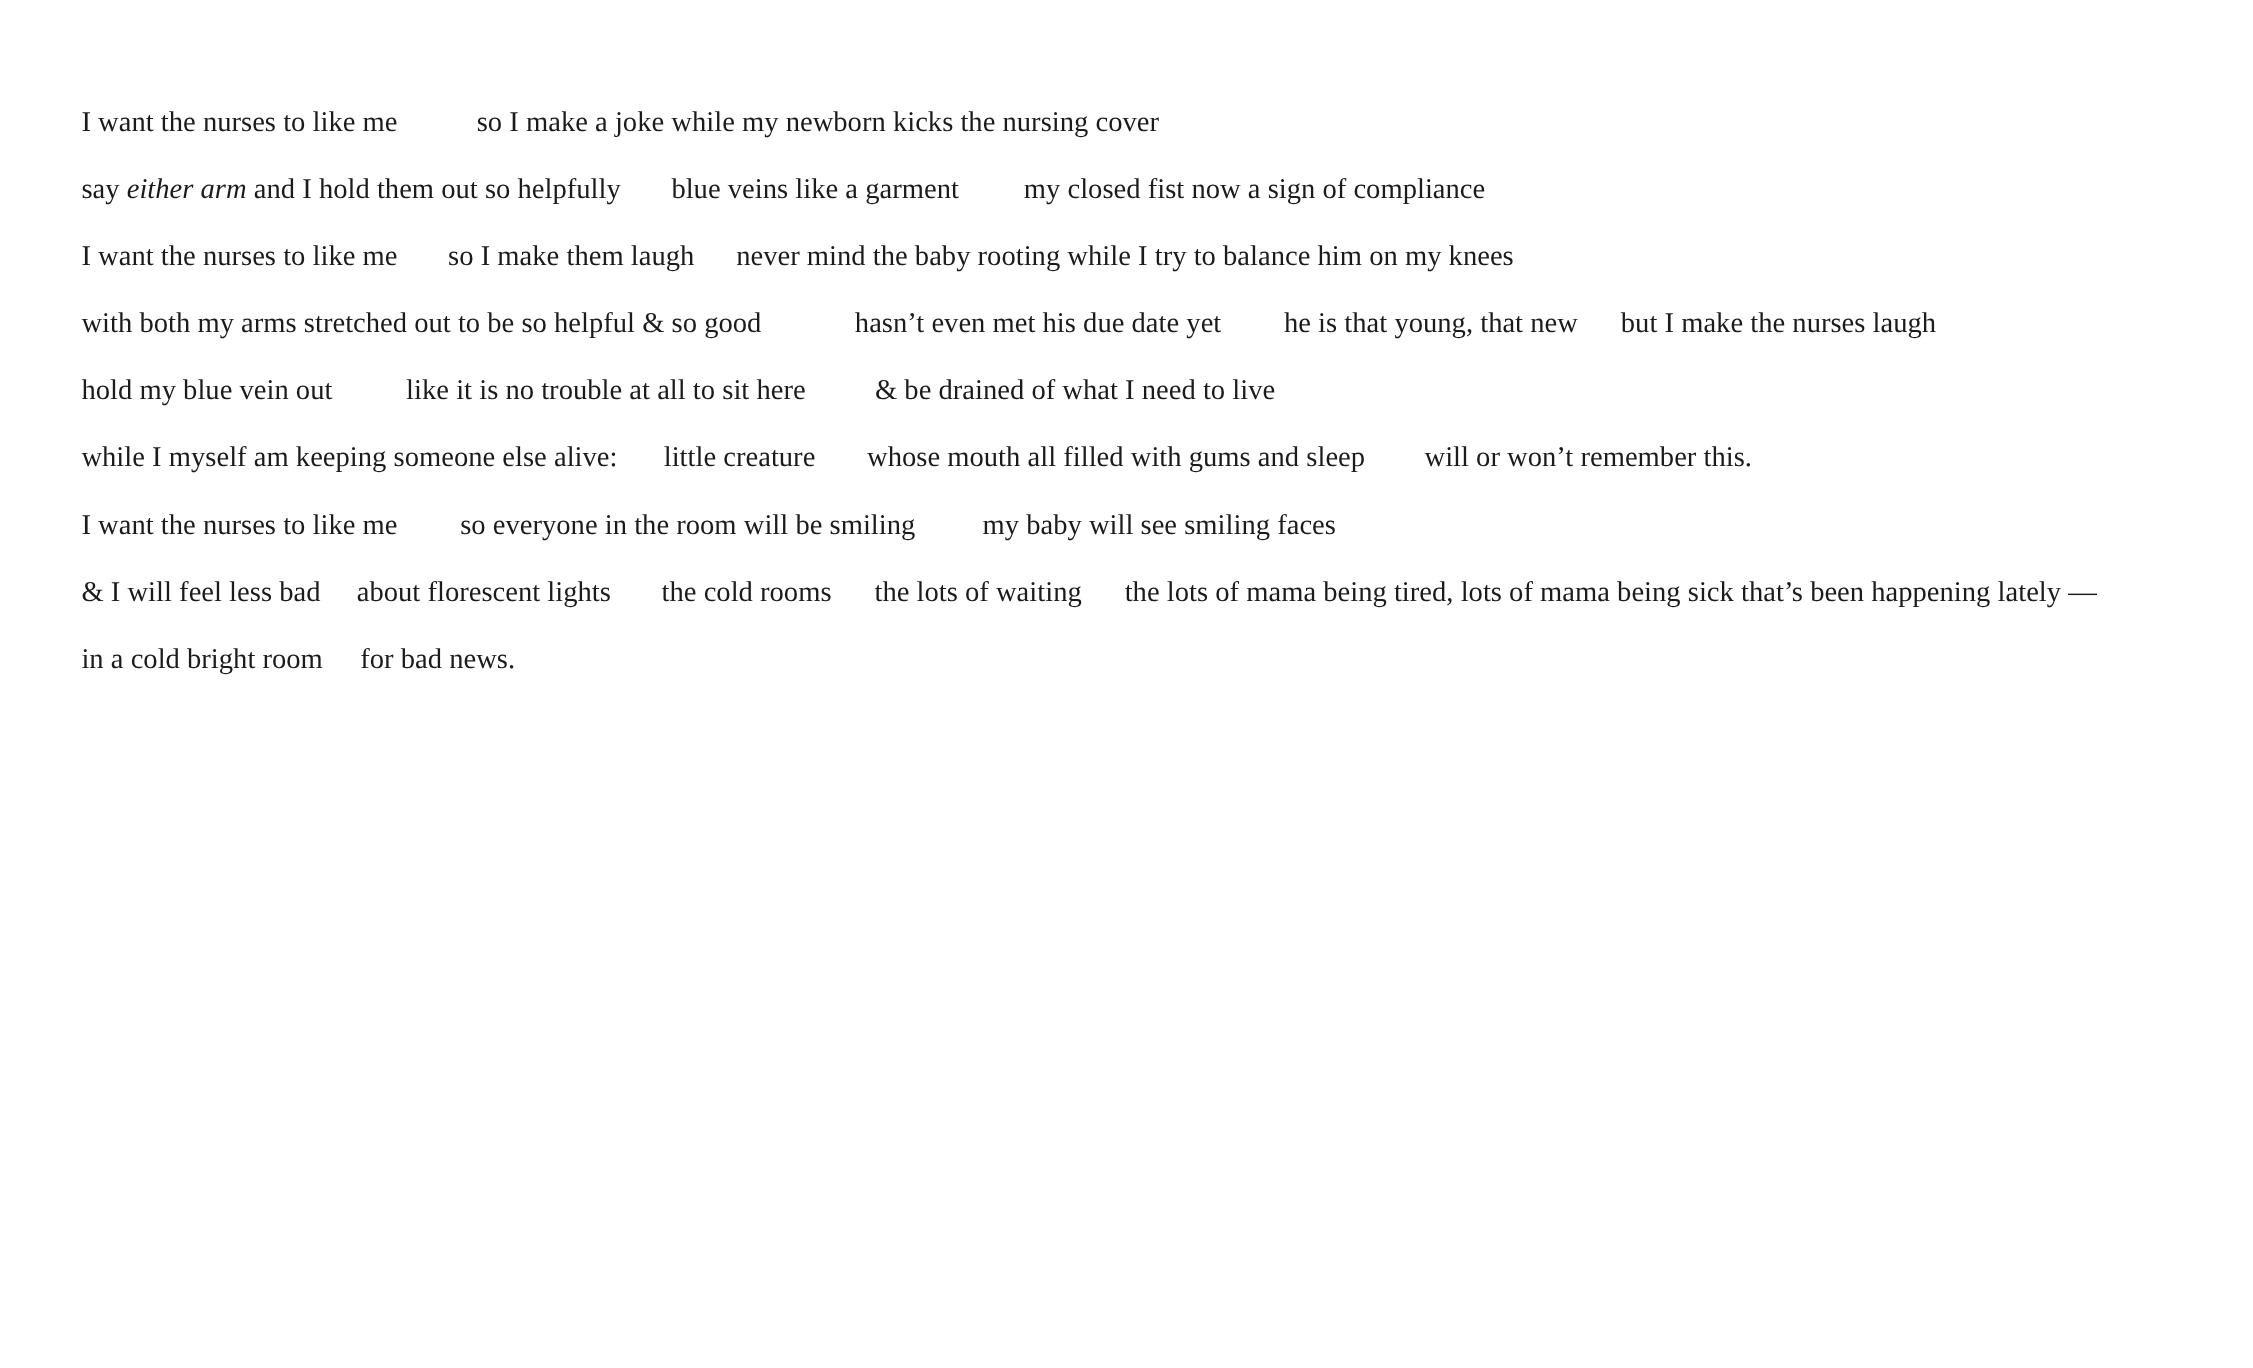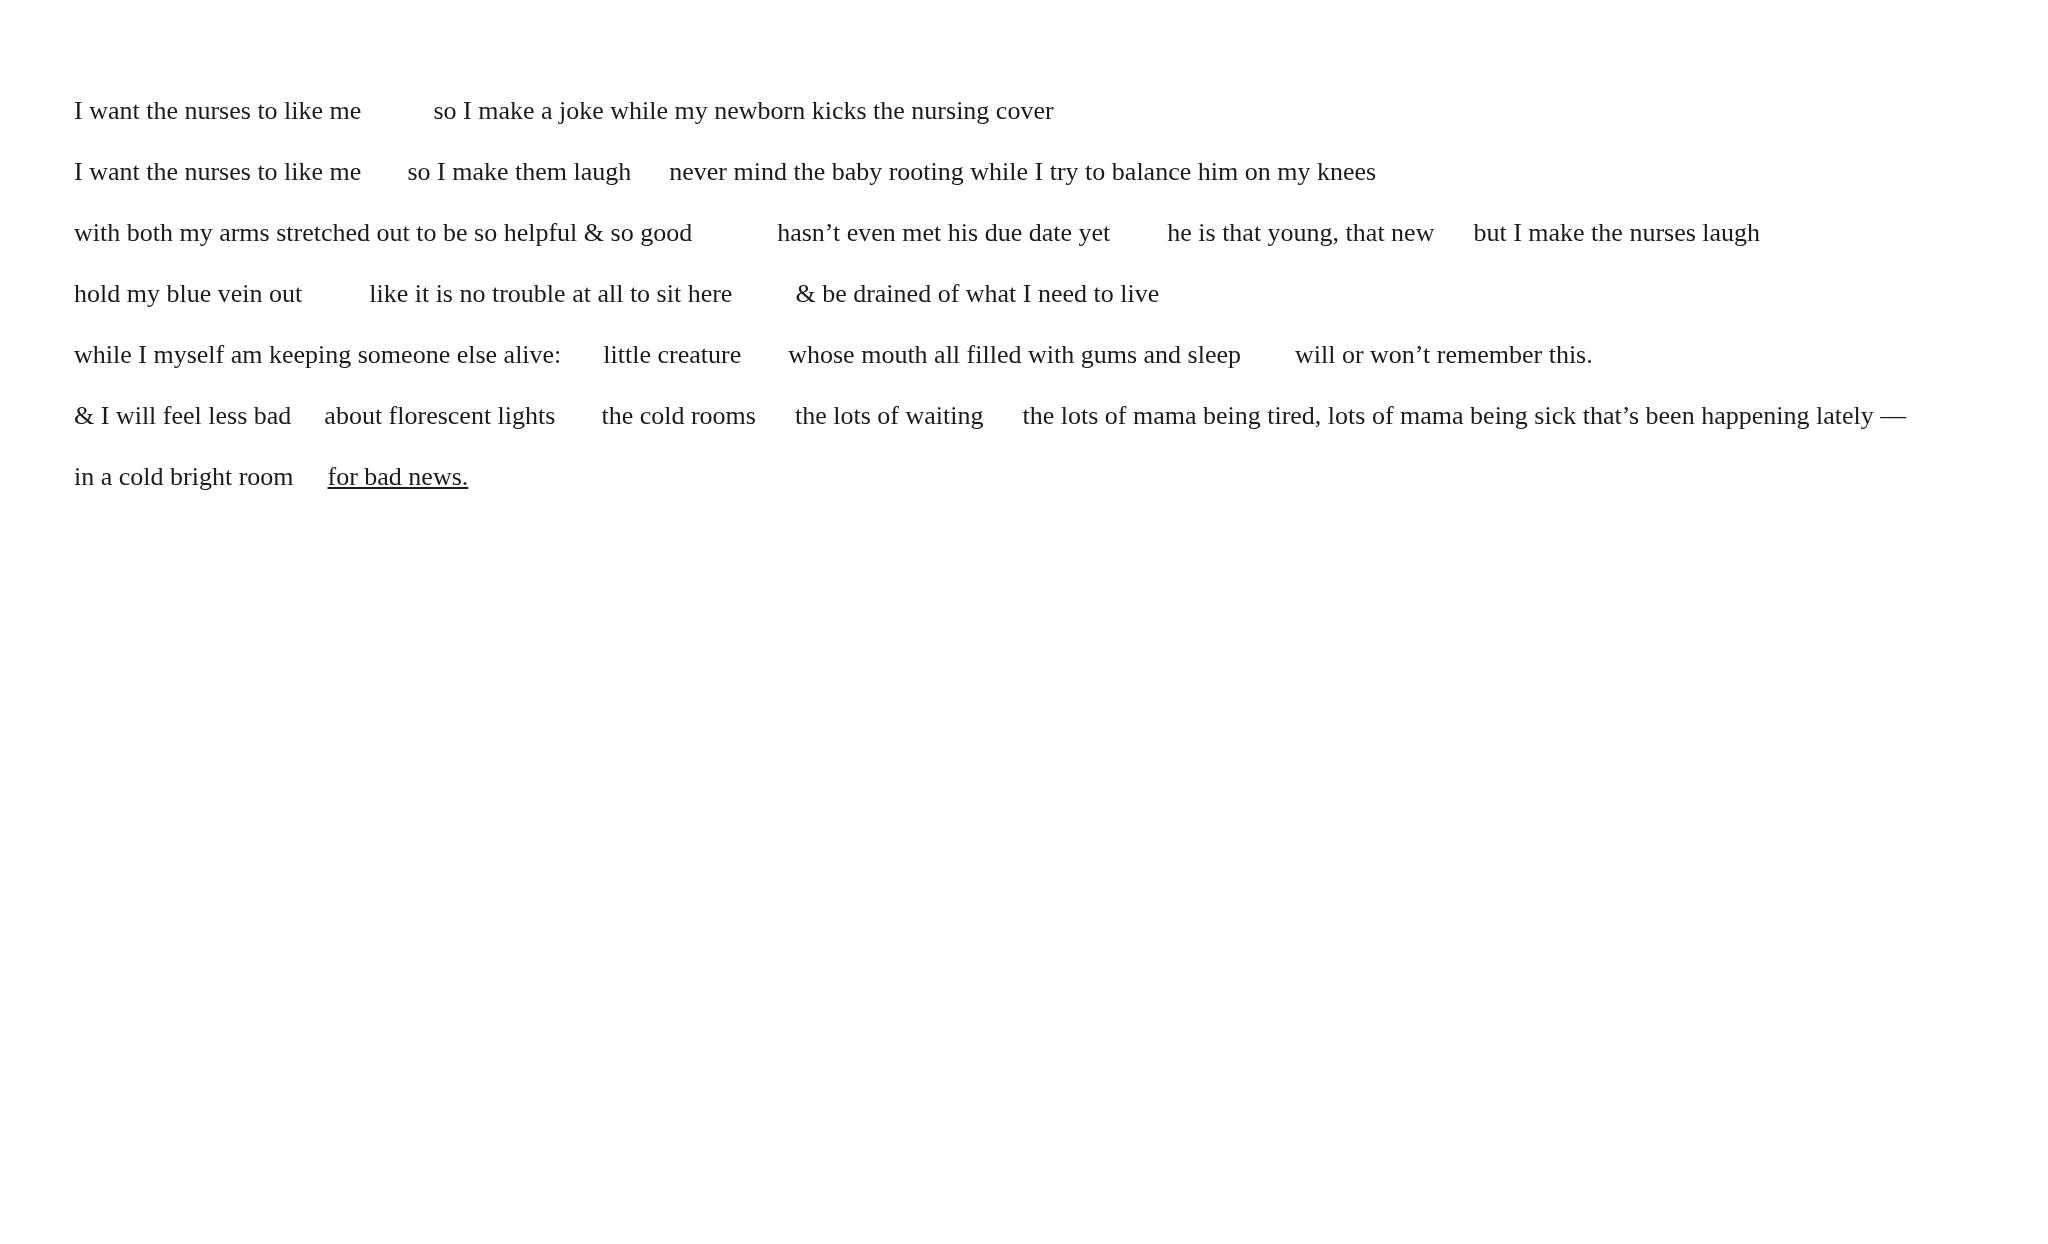--- a/index.html
+++ b/index.html
@@ -45,6 +45,7 @@
   <div class="poem" id="poem-root">
       <div class="stanza">
         <div class="poem-line"><span class="seg">I want the nurses to like me</span><span class="seg" style="margin-left: 72px;">so I make a joke while my newborn kicks the nursing cover</span></div>
+        <div class="poem-line"><span class="seg">say </span><span class="seg italic">either arm</span><span class="seg"> and I hold them out so helpfully</span><span class="seg" style="margin-left: 46px;">blue veins like a garment</span><span class="seg" style="margin-left: 59px;">my closed fist now a sign of compliance</span></div>
       </div>
       <div class="stanza">
         <div class="poem-line"><span class="seg">I want the nurses to like me</span><span class="seg" style="margin-left: 46px;">so I make them laugh</span><span class="seg" style="margin-left: 38px;">never mind the baby rooting while I try to balance him on my knees</span></div>

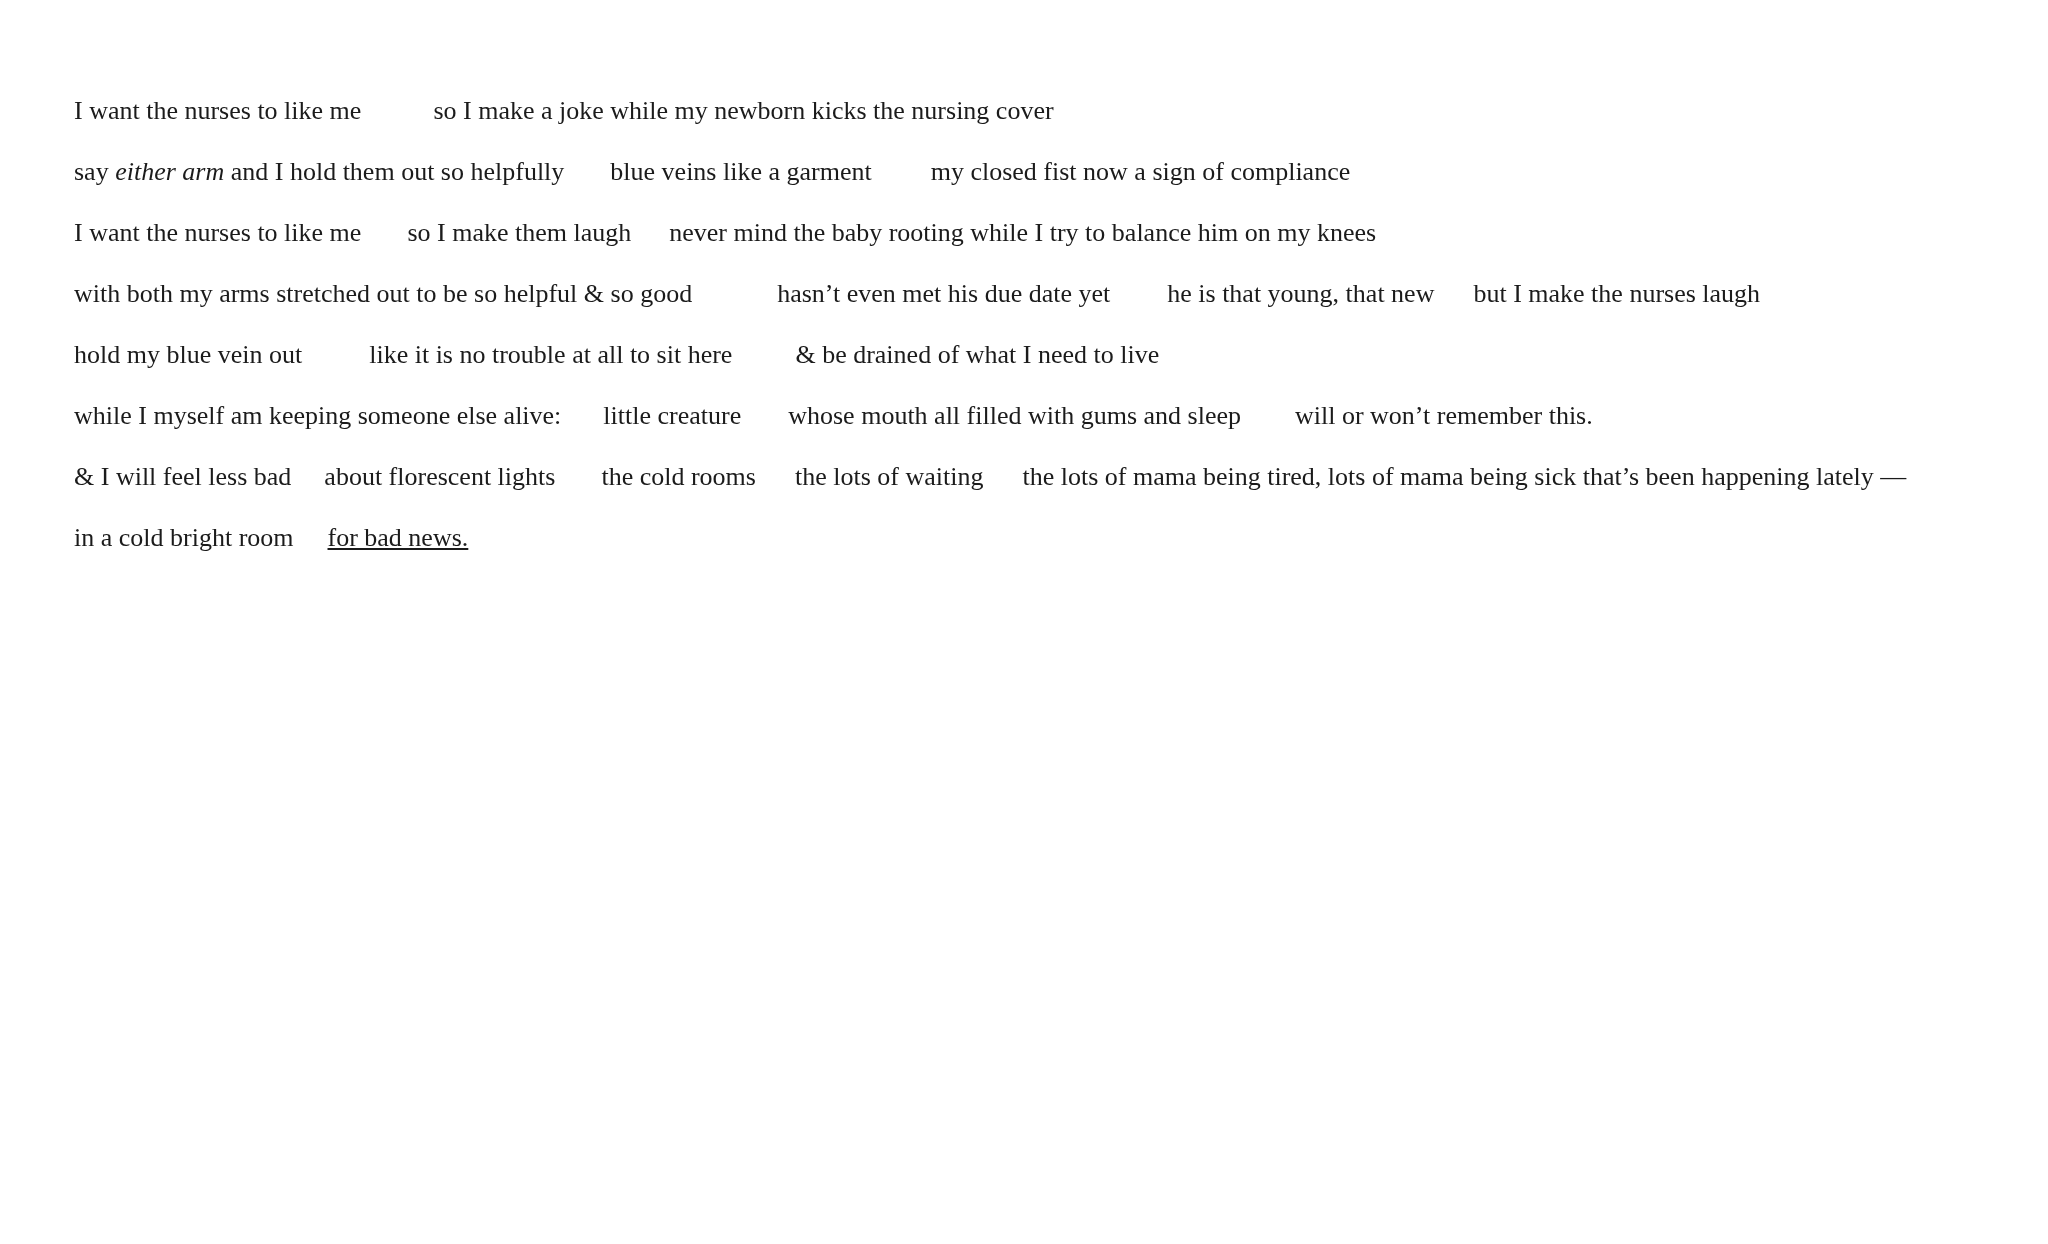--- a/index.html
+++ b/index.html
@@ -56,6 +56,7 @@
         <div class="poem-line"><span class="seg">while I myself am keeping someone else alive:</span><span class="seg" style="margin-left: 42px;">little creature</span><span class="seg" style="margin-left: 47px;">whose mouth all filled with gums and sleep</span><span class="seg" style="margin-left: 54px;">will or won’t remember this.</span></div>
       </div>
       <div class="stanza">
+        <div class="poem-line"><span class="seg">I want the nurses to like me</span><span class="seg" style="margin-left: 57px;">so everyone in the room will be smiling</span><span class="seg" style="margin-left: 61px;">my baby will see smiling faces</span></div>
         <div class="poem-line"><span class="seg">&amp; I will feel less bad</span><span class="seg" style="margin-left: 33px;">about florescent lights</span><span class="seg" style="margin-left: 46px;">the cold rooms</span><span class="seg" style="margin-left: 39px;">the lots of waiting</span><span class="seg" style="margin-left: 39px;">the lots of mama being tired, lots of mama being sick that’s been happening lately —</span></div>
       </div>
       <div class="stanza">

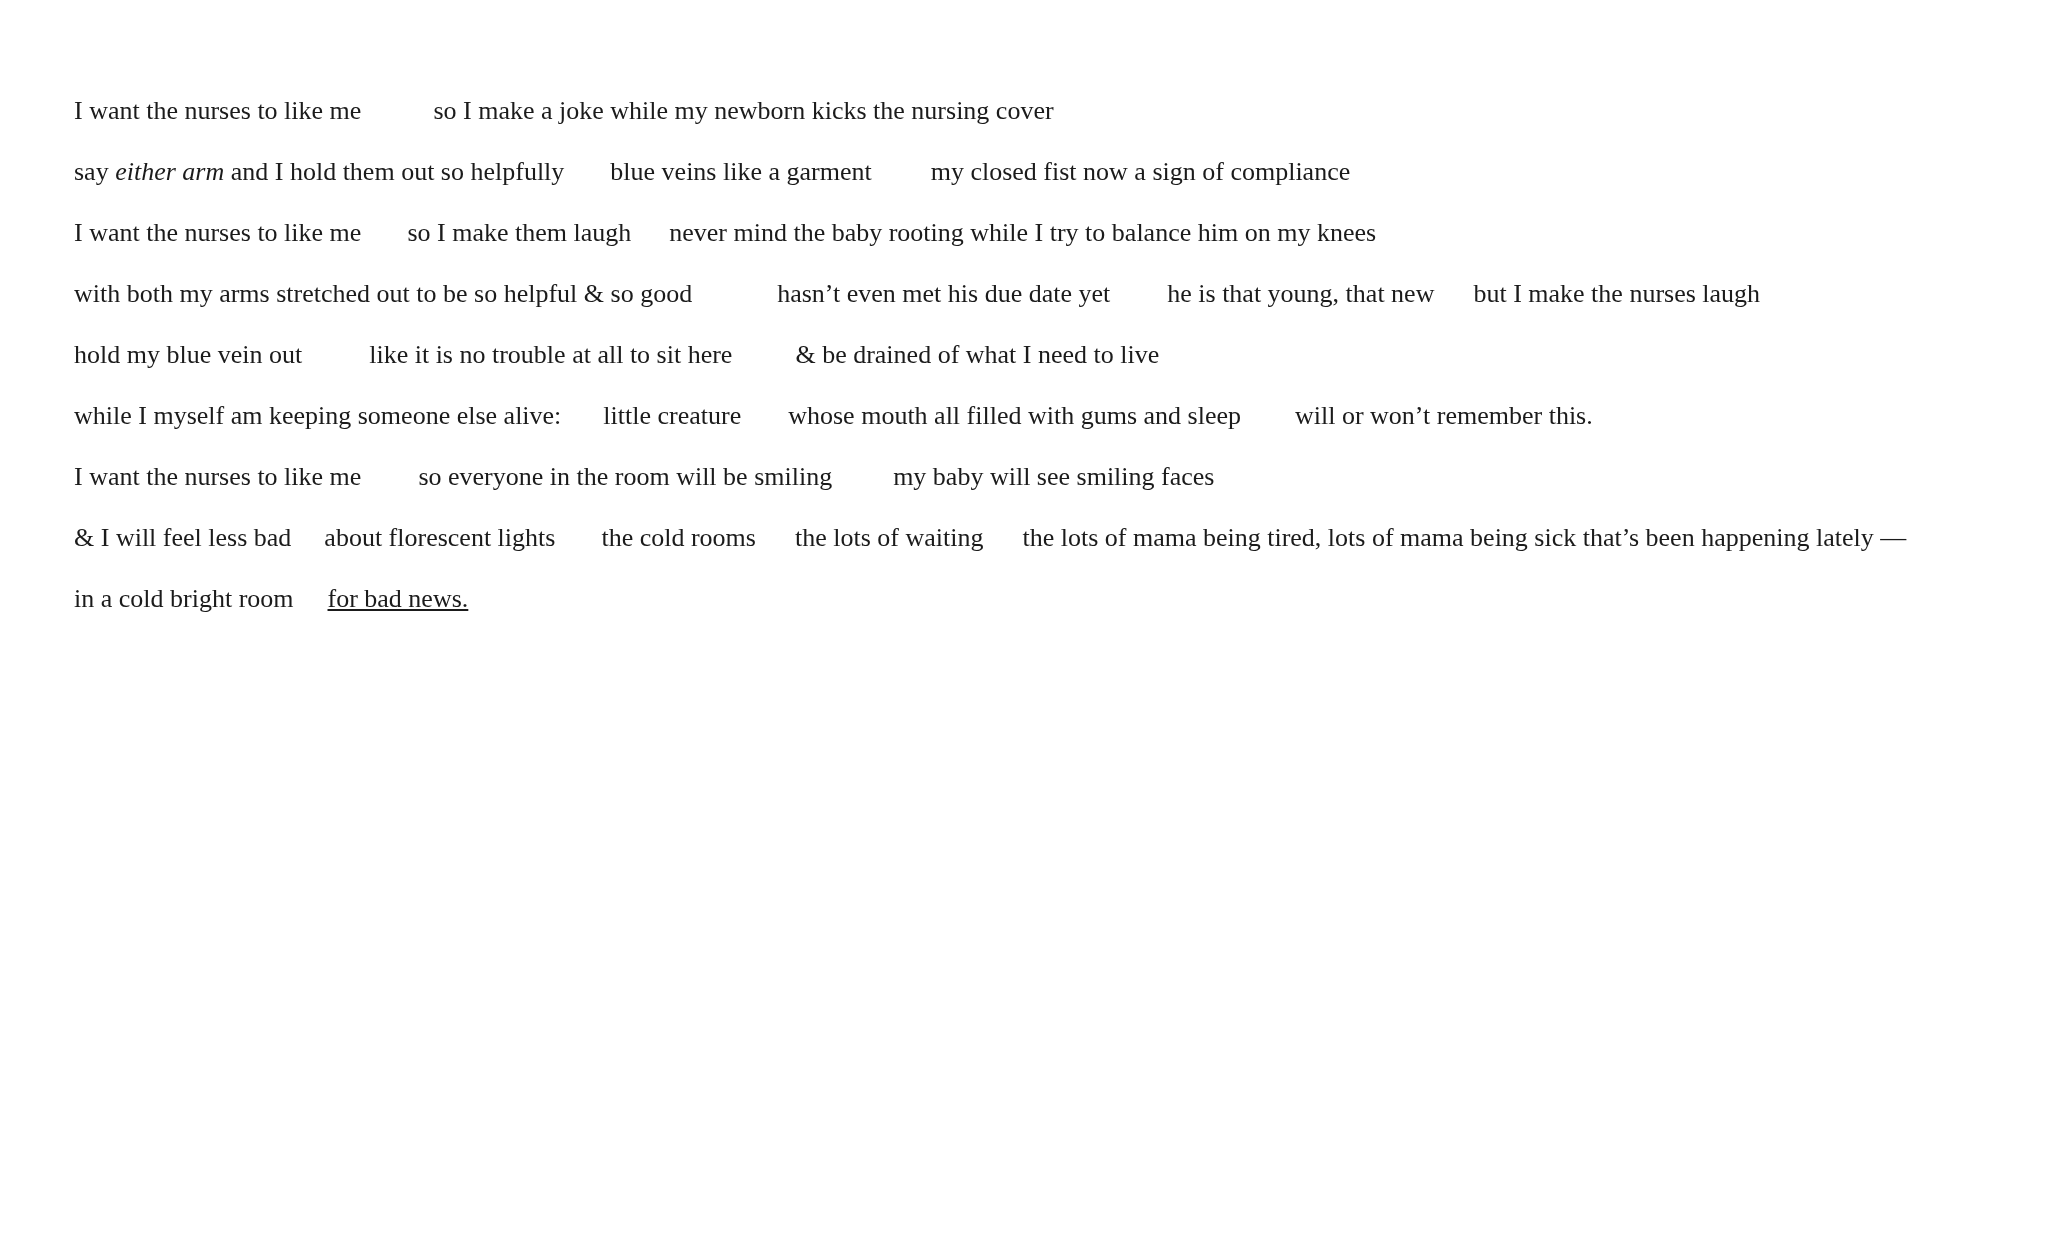--- a/index.html
+++ b/index.html
@@ -60,7 +60,7 @@
         <div class="poem-line"><span class="seg">&amp; I will feel less bad</span><span class="seg" style="margin-left: 33px;">about florescent lights</span><span class="seg" style="margin-left: 46px;">the cold rooms</span><span class="seg" style="margin-left: 39px;">the lots of waiting</span><span class="seg" style="margin-left: 39px;">the lots of mama being tired, lots of mama being sick that’s been happening lately —</span></div>
       </div>
       <div class="stanza">
-        <div class="poem-line"><span class="seg">in a cold bright room</span><span class="seg" style="margin-left: 34px; text-decoration: underline;">for bad news.</span></div>
+        <div class="poem-line"><span class="seg">in a cold bright room</span><span class="seg" style="margin-left: 34px;">for bad news.</span></div>
       </div>
     </div>
 </div>

